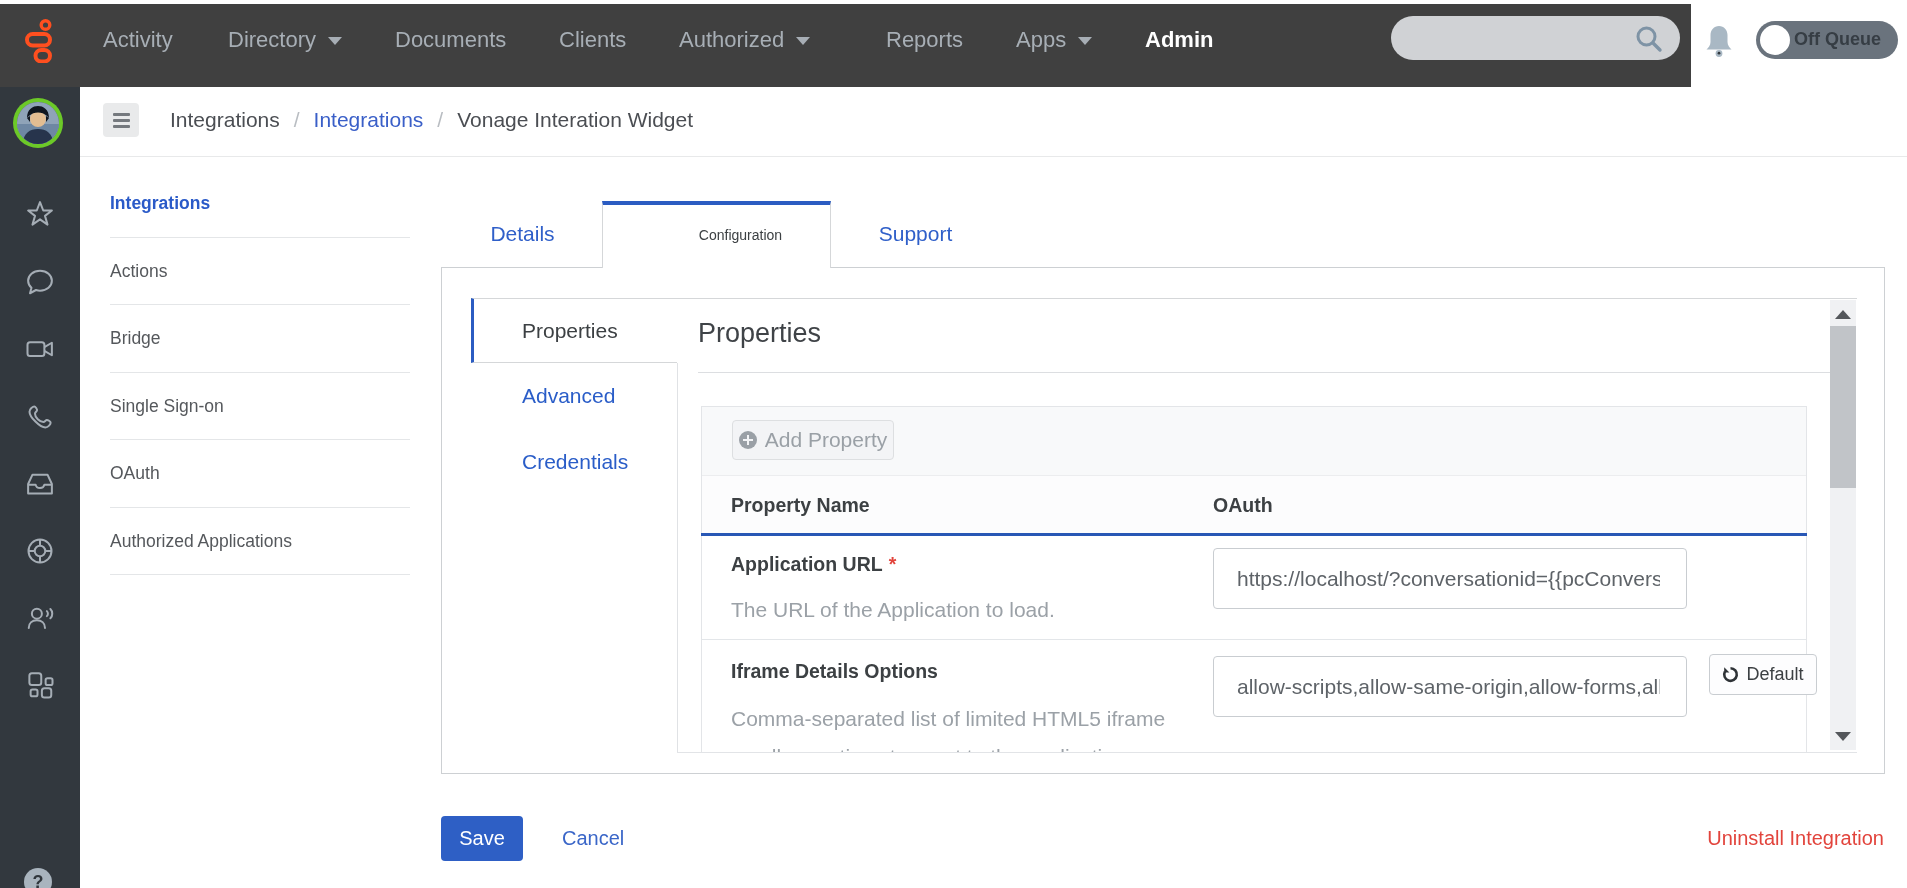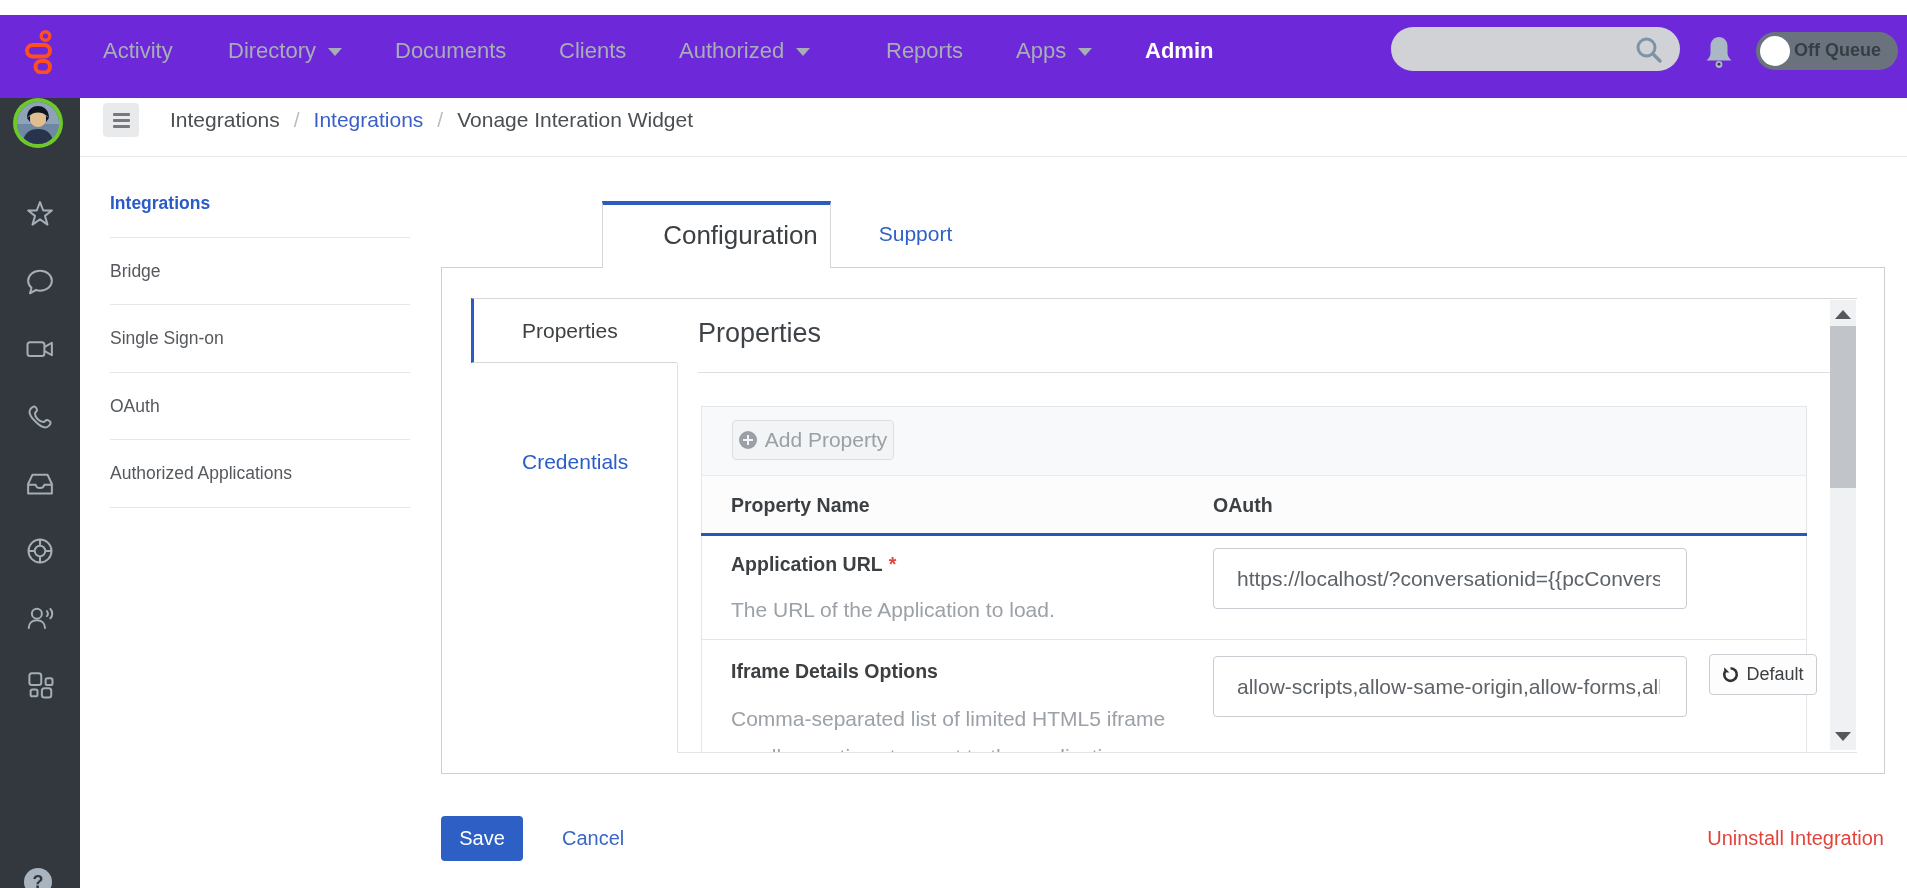--- a/index.html
+++ b/index.html
@@ -9,7 +9,7 @@
   .abs { position:absolute; }
 
   
-  .topnav { left:0; top:15px; width:1907px; height:83px; background:#6d28d9; z-index:10; }
+  .topnav { left:0; top:4px; width:1691px; height:83px; background:#404040; z-index:10; }
   .nav-item { top:0; height:72px; display:flex; align-items:center; gap:12px;
     font-size:22px; color:#A7AEB5; cursor:pointer; white-space:nowrap; }
   .nav-item.active { color:#FFFFFF; font-weight:bold; }

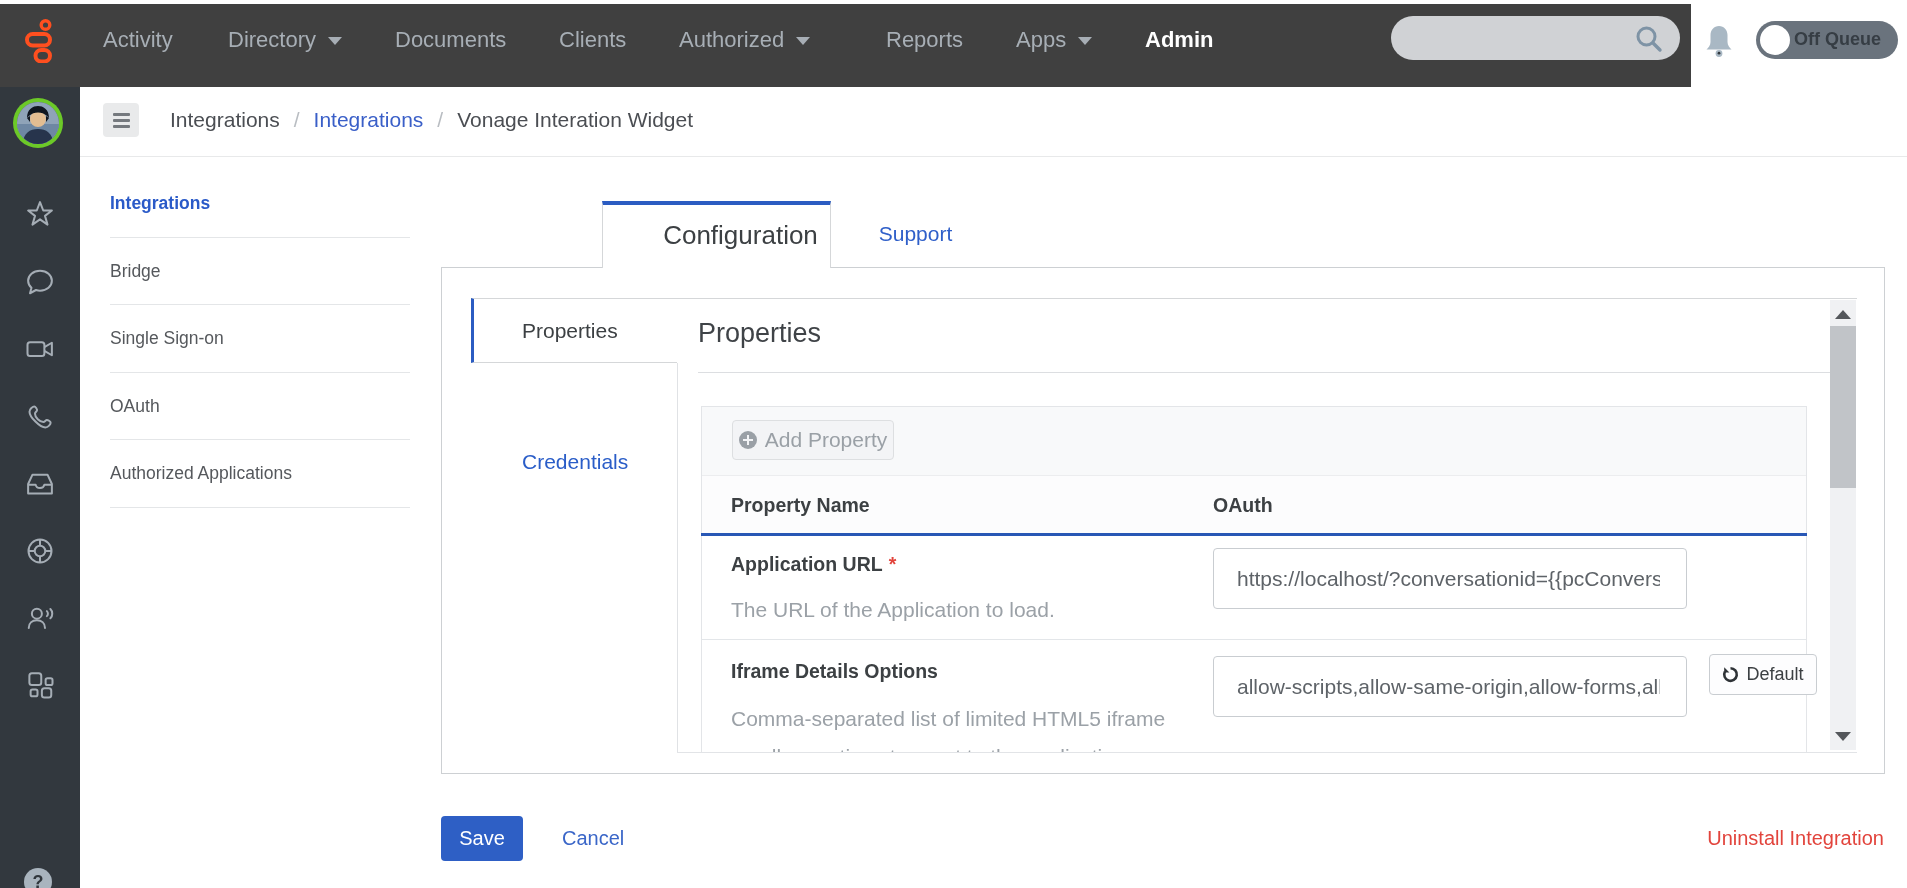--- a/index.html
+++ b/index.html
@@ -295,6 +295,7 @@
     <span class="leftmenu-item">Authorized Applications</span>
   </nav>
 
+  <div class="abs tab-link" style="left:460px;">Details</div>
   <div class="abs tab-active">Configuration</div>
   <div class="abs tab-link" style="left:853px;">Support</div>
 

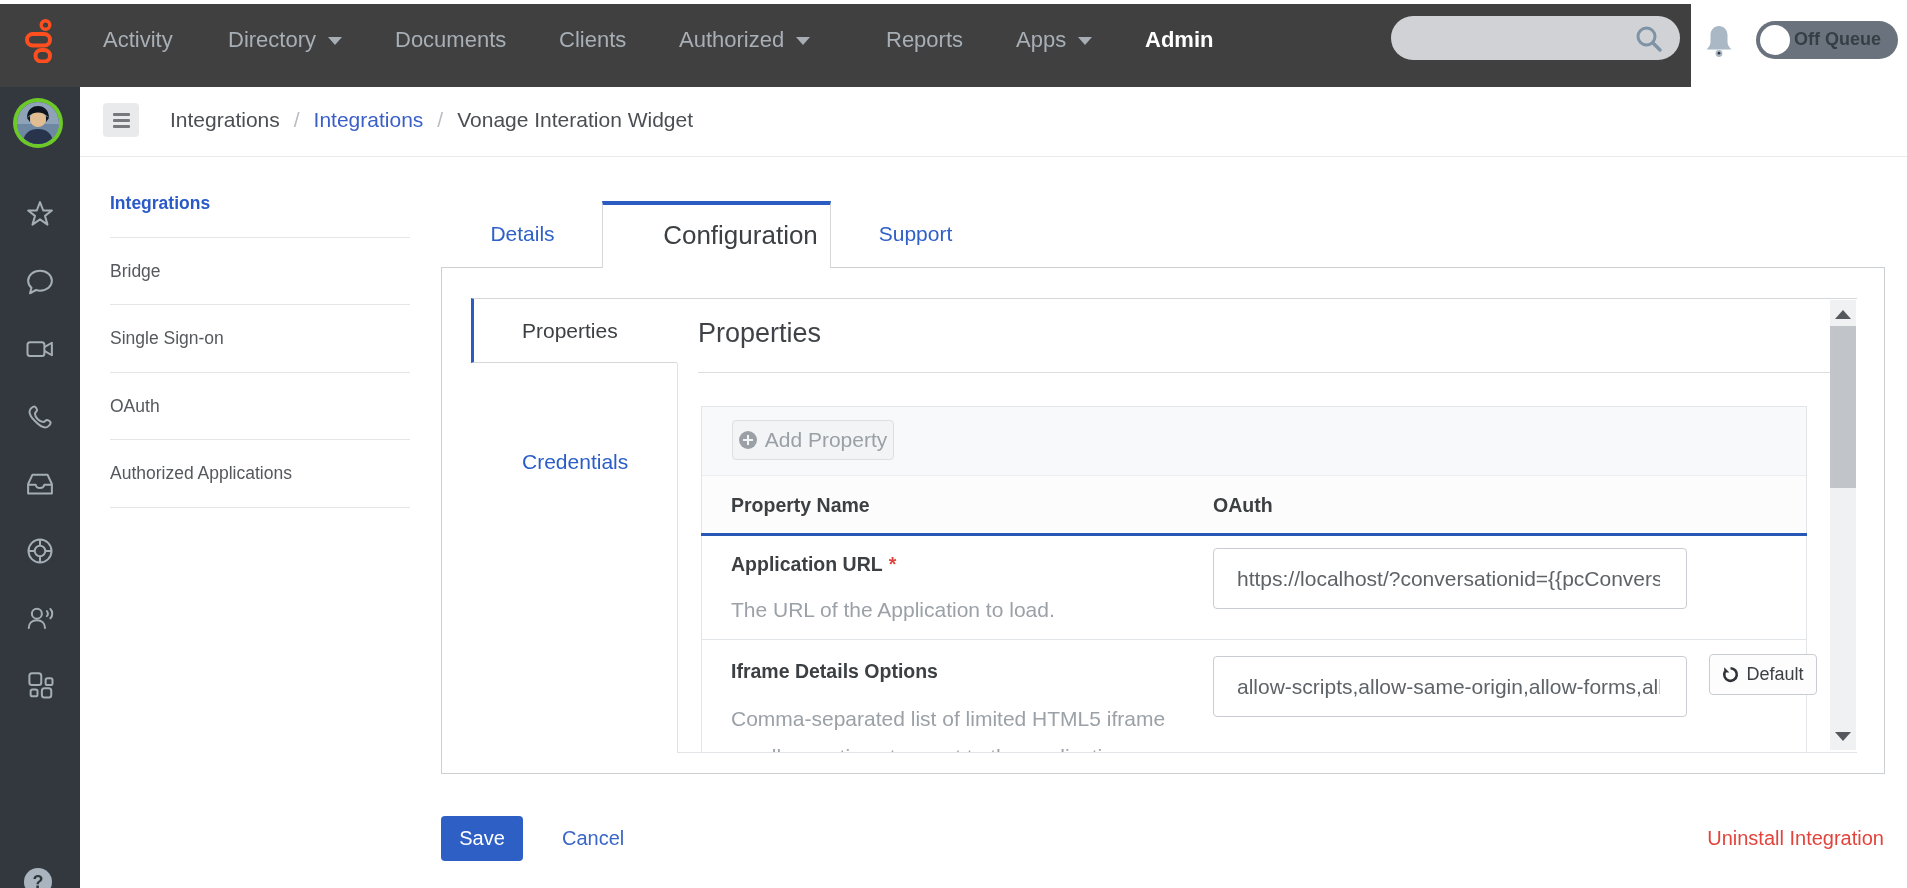--- a/index.html
+++ b/index.html
@@ -62,7 +62,7 @@
     font-size:21px; color:#2F5FC9; cursor:pointer; z-index:3; }
   .tab-active { left:602px; top:201px; width:229px; height:67px; background:#fff;
     border-top:4px solid #2B5CC2; border-left:1px solid #D5D7D9; border-right:1px solid #D5D7D9;
-    text-align:center; line-height:60px; font-size:26px; color:#3C4043; z-index:3; cursor:default;padding-left:48px; }
+    text-align:center; line-height:60px; font-size:14px; color:#3C4043; z-index:3; cursor:default;padding-left:48px; }
 
   
   .panel { left:441px; top:267px; width:1444px; height:507px; border:1px solid #CDD0D3;

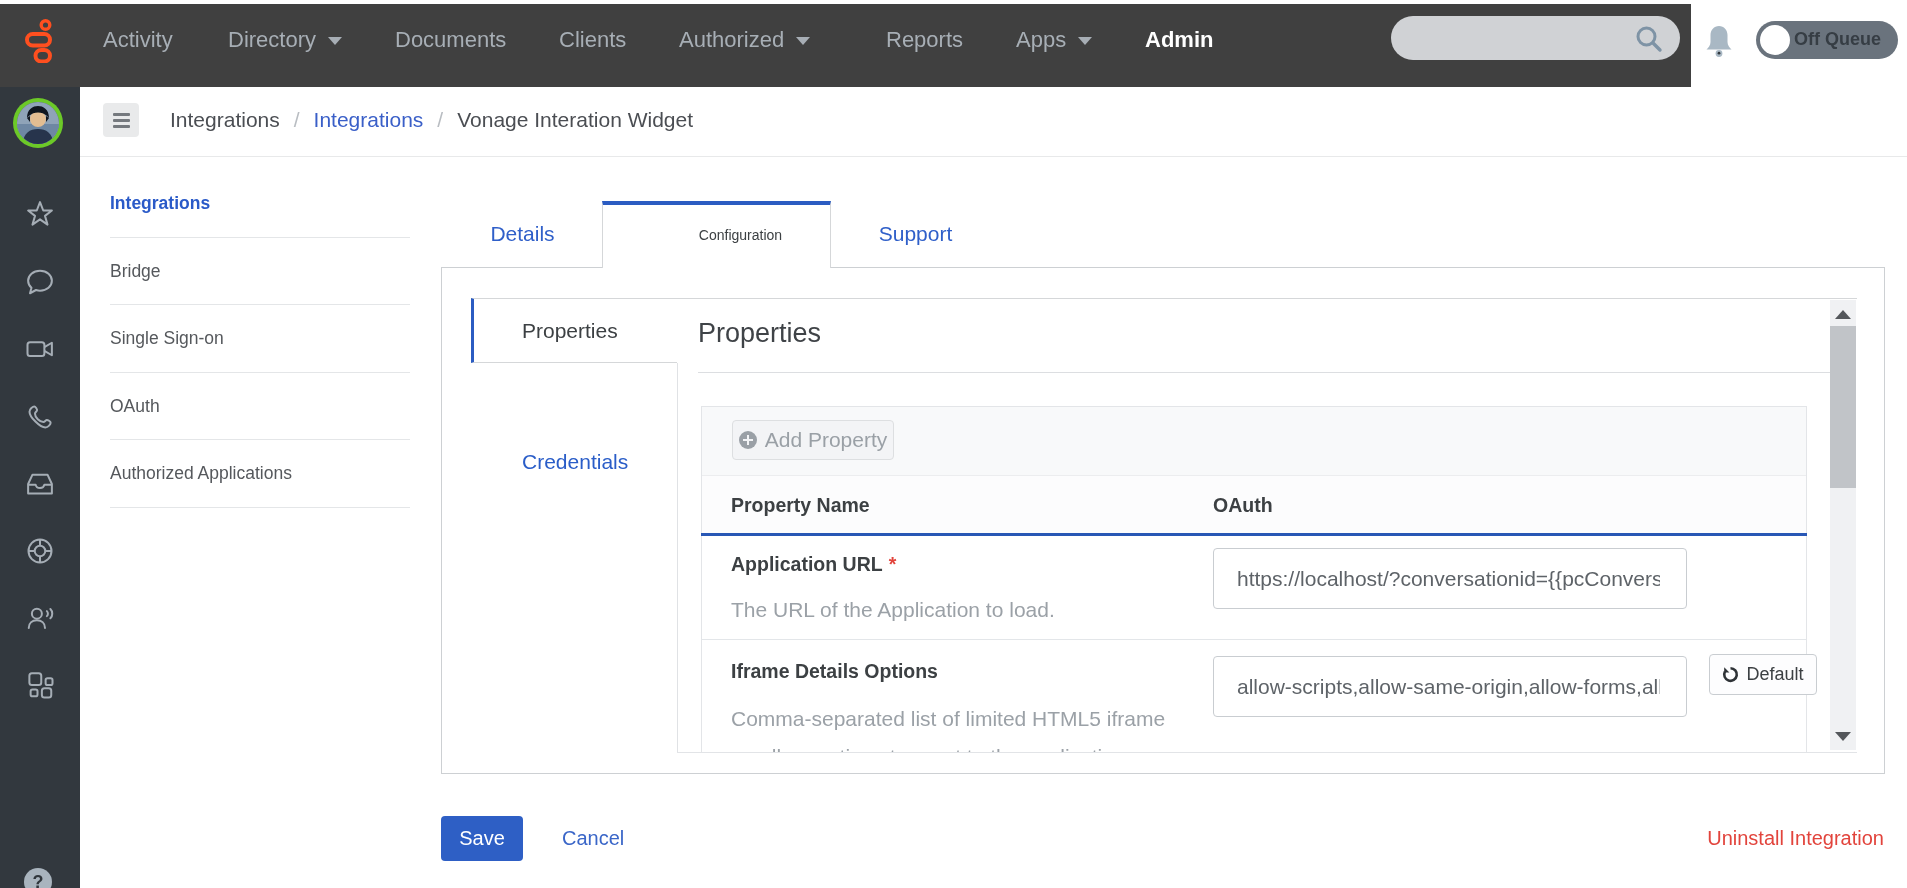--- a/index.html
+++ b/index.html
@@ -289,6 +289,7 @@
 
   <nav class="abs leftmenu">
     <span class="leftmenu-item active">Integrations</span>
+    <span class="leftmenu-item">Actions</span>
     <span class="leftmenu-item">Bridge</span>
     <span class="leftmenu-item">Single Sign-on</span>
     <span class="leftmenu-item">OAuth</span>

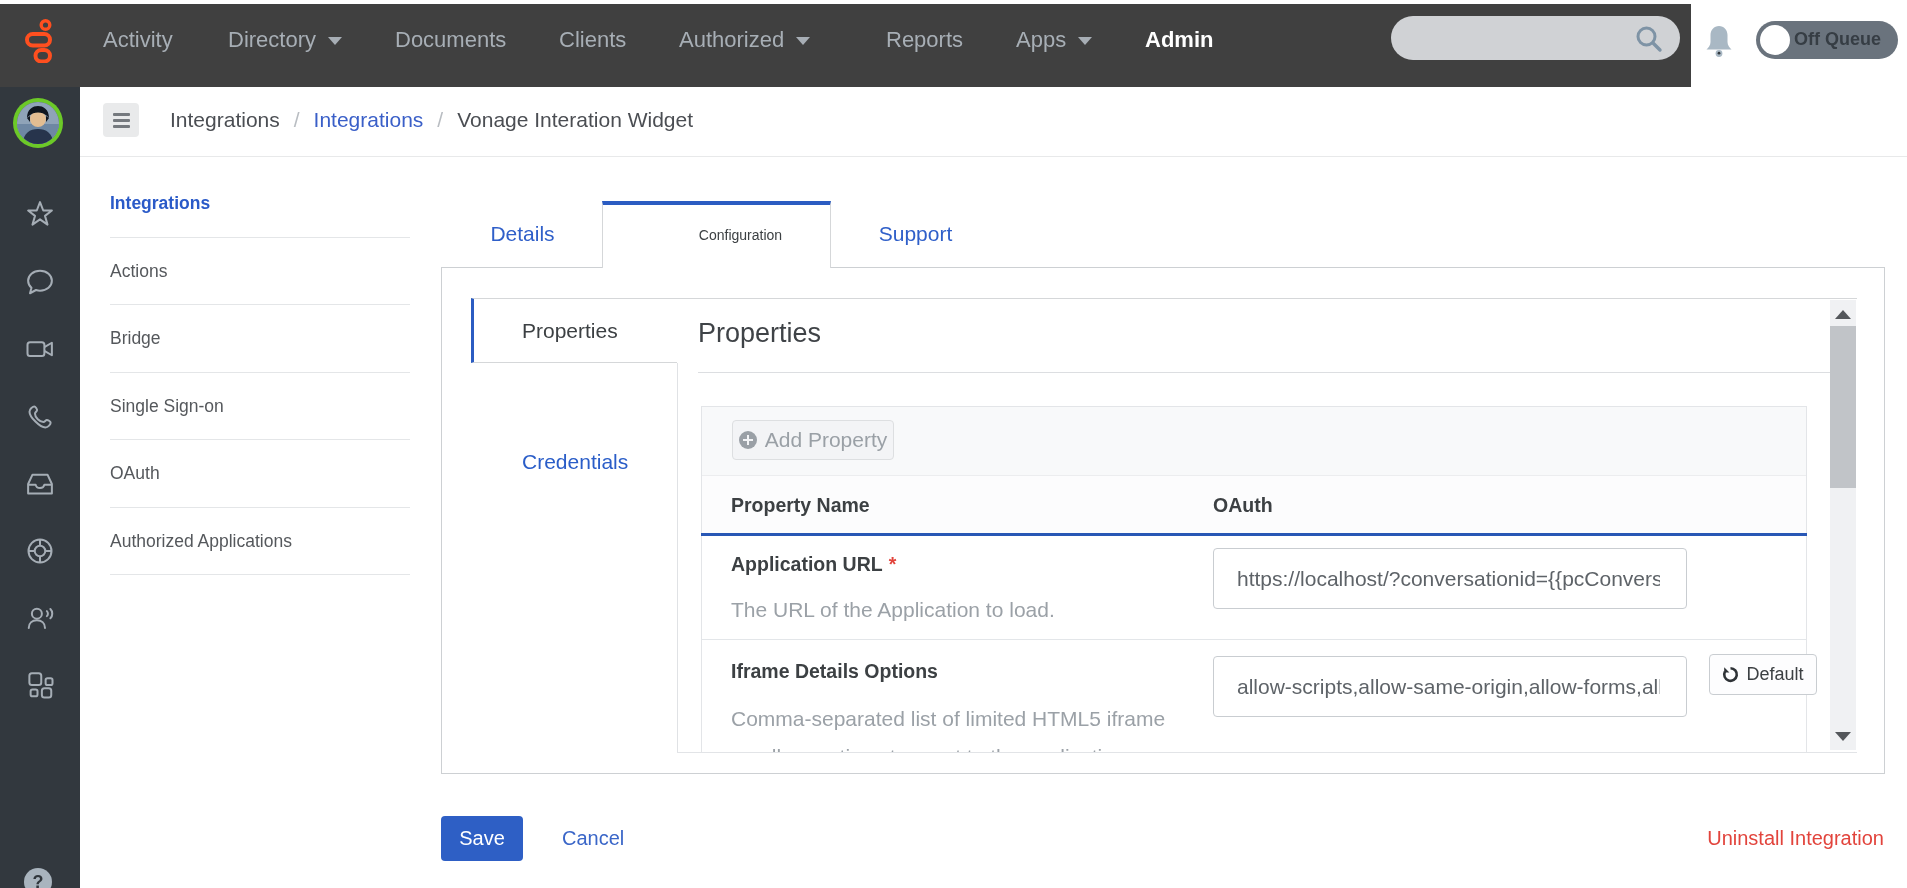--- a/index.html
+++ b/index.html
@@ -303,6 +303,7 @@
   <div class="abs panel"></div>
 
   <div class="abs subtab-active">Properties</div>
+  <div class="abs subtab" style="top:363px;">Advanced</div>
   <div class="abs subtab" style="top:429px;">Credentials</div>
 
   <div class="abs content-topline"></div>

